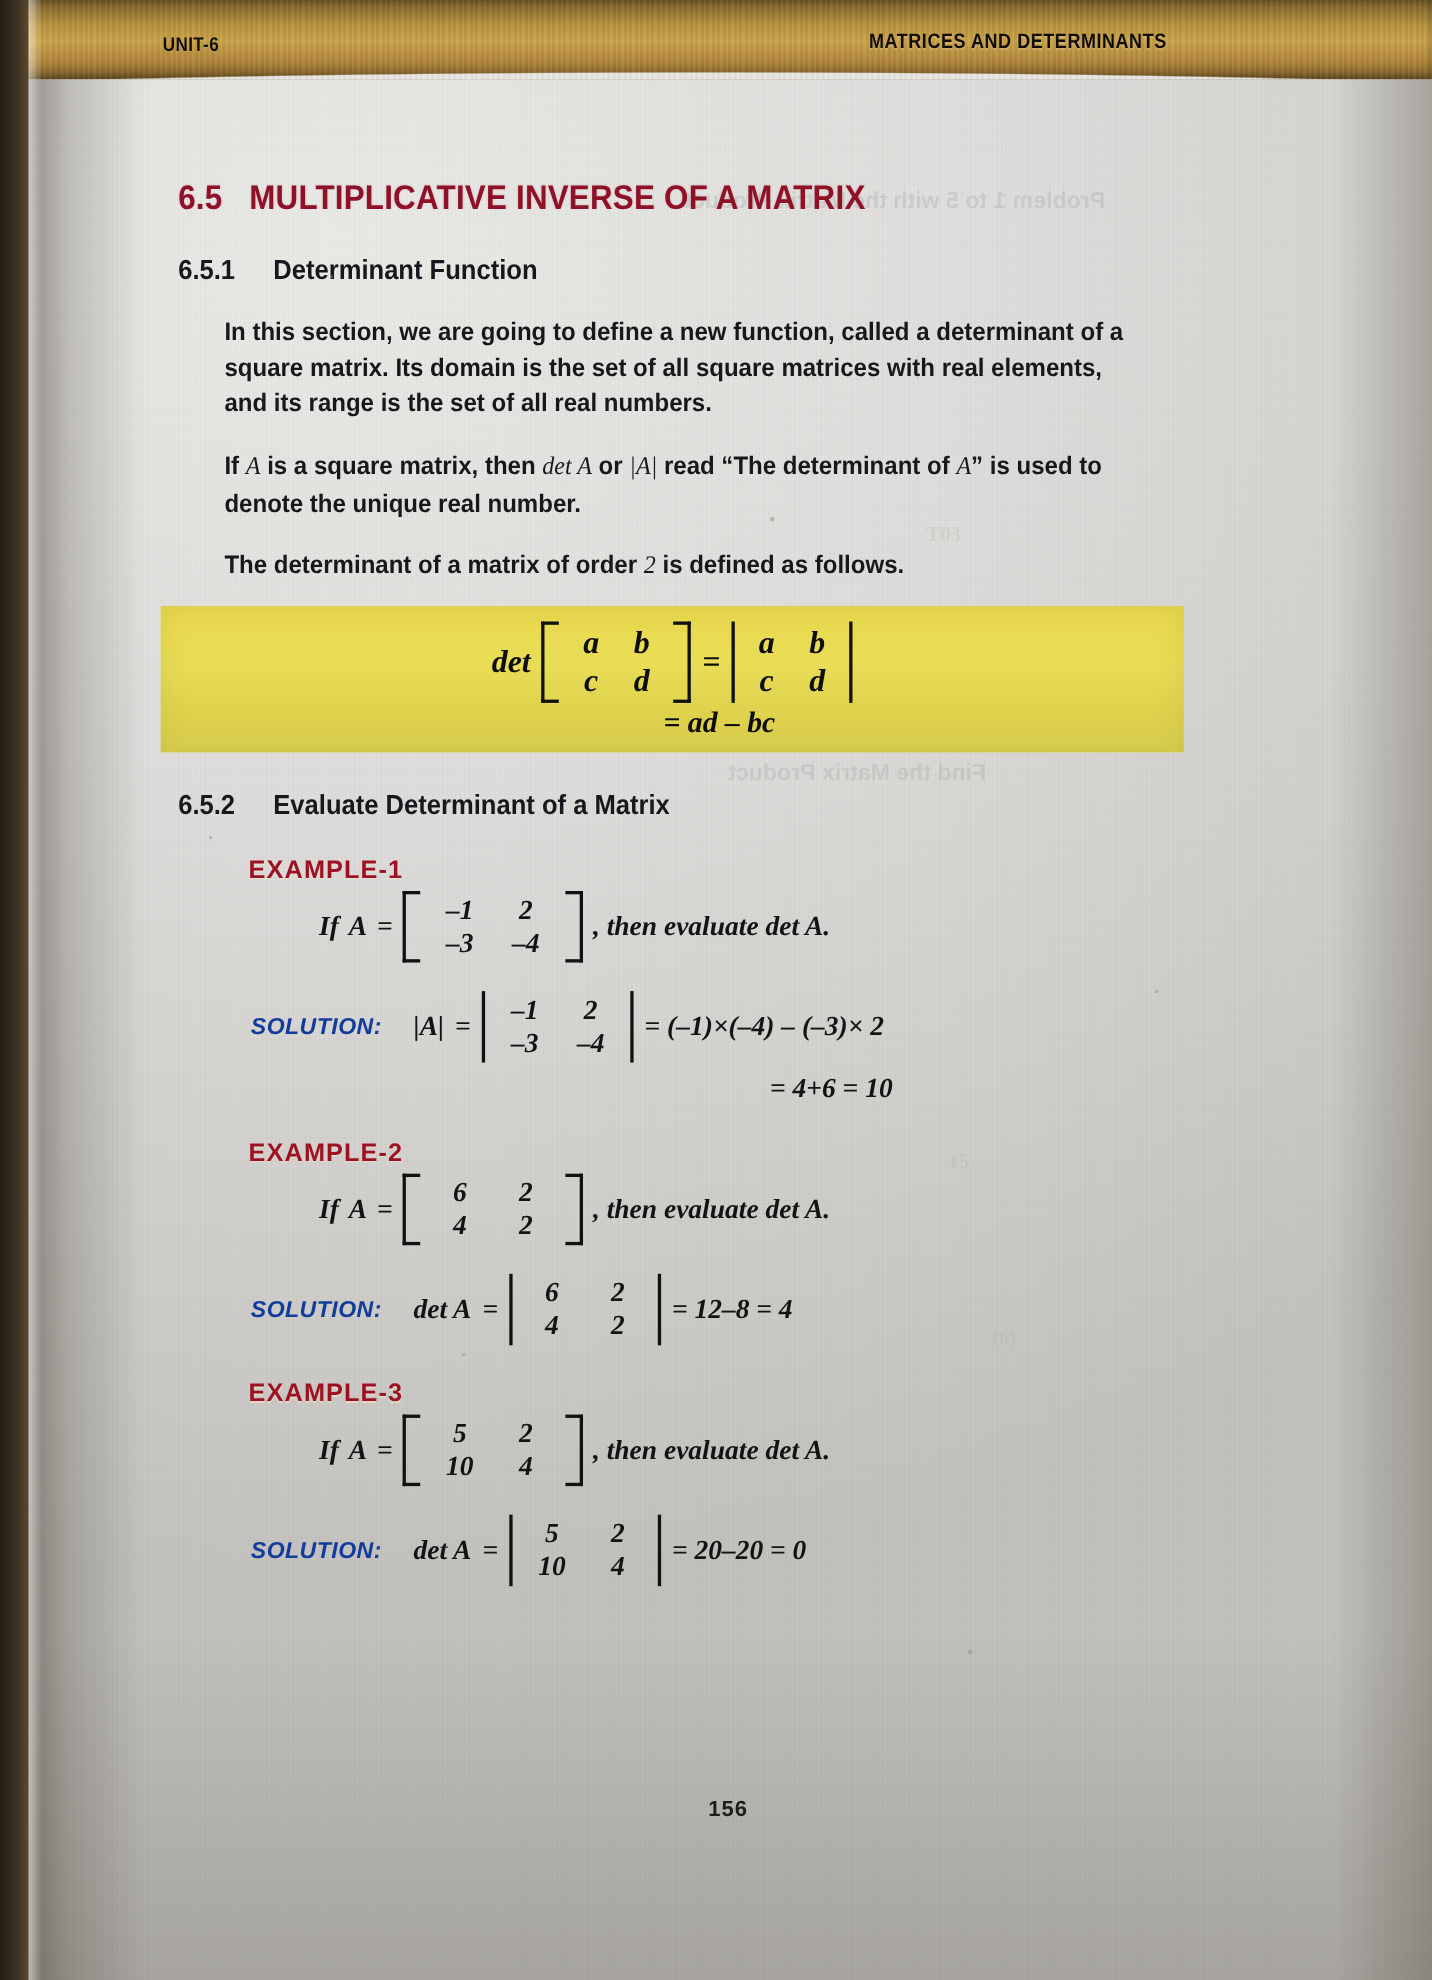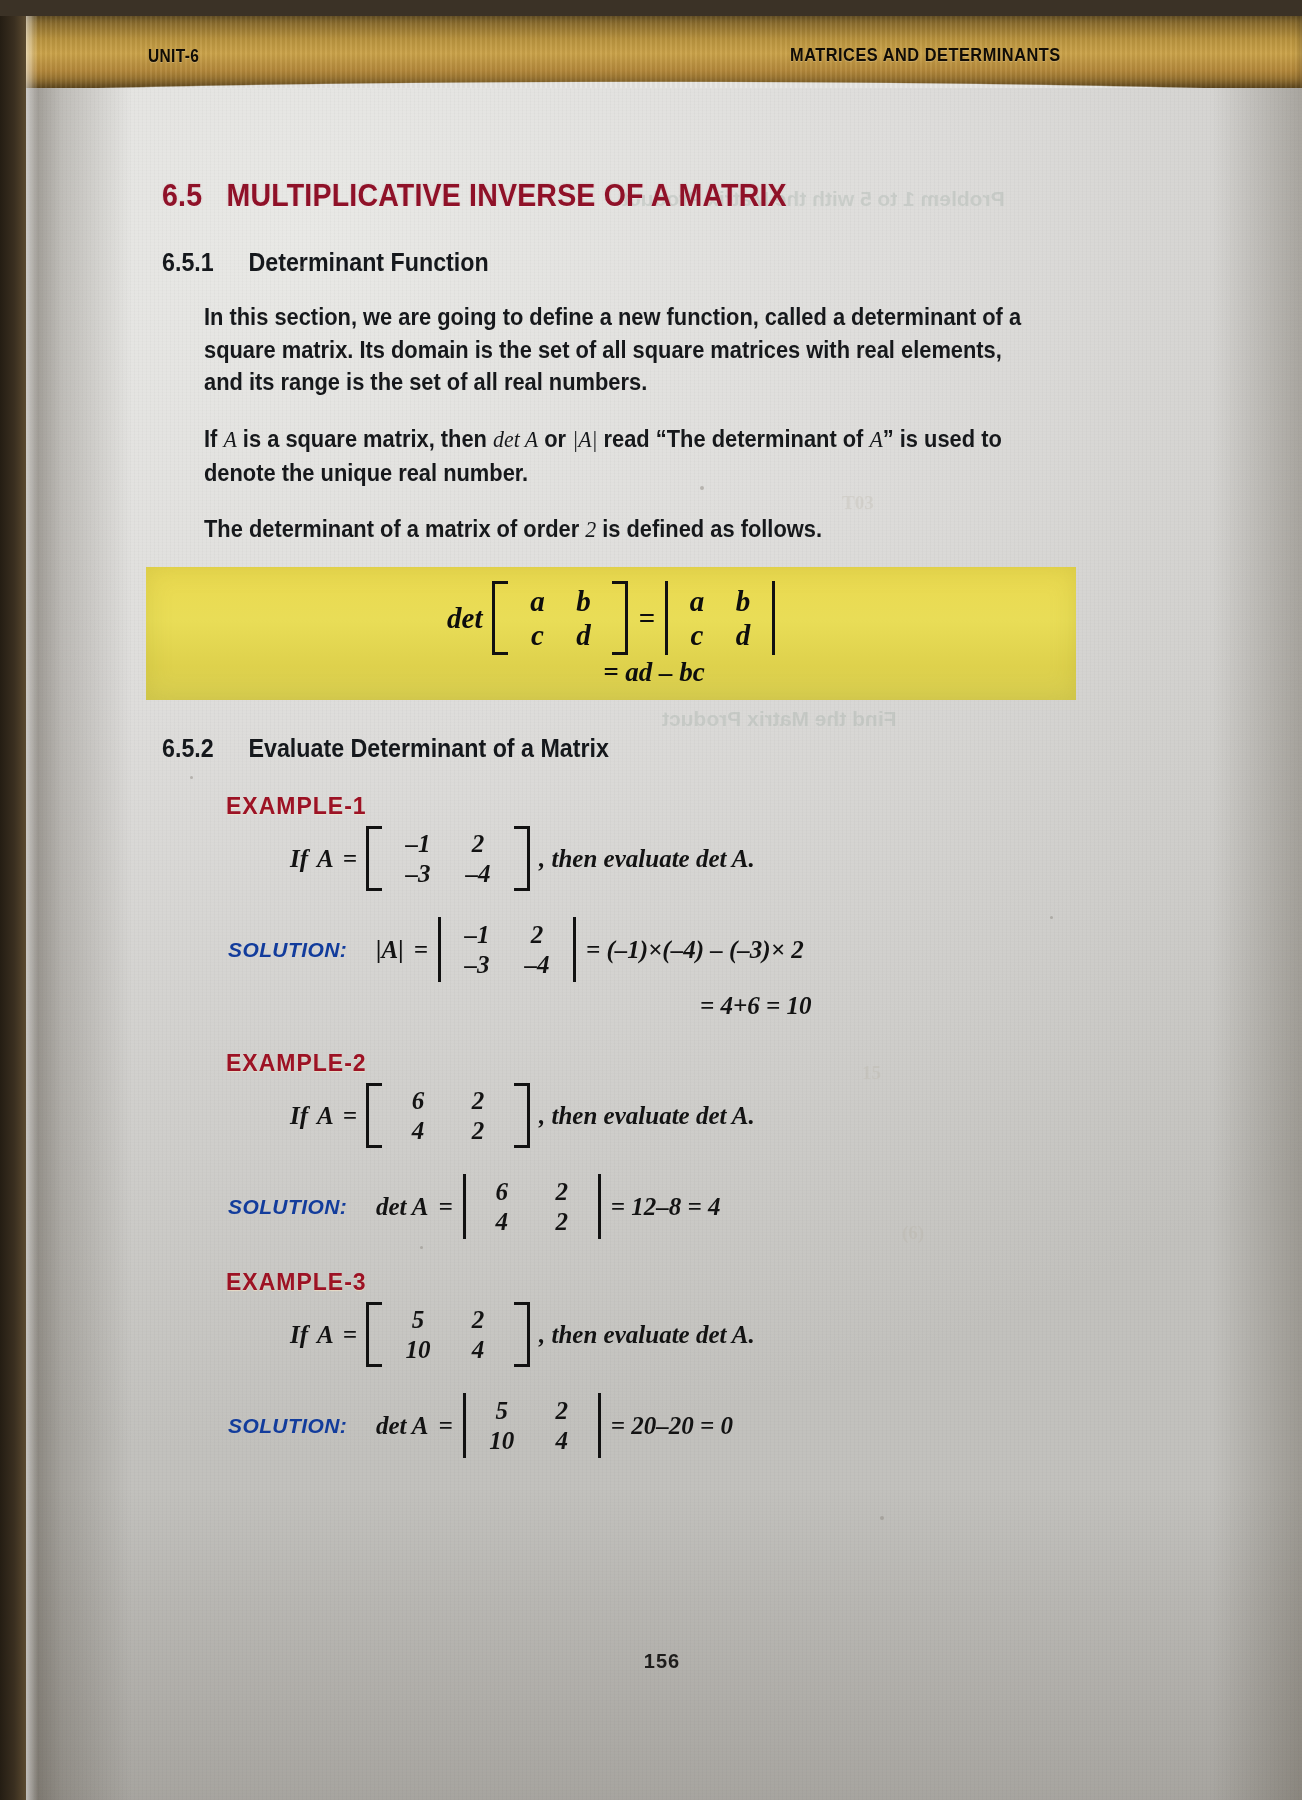--- a/index.html
+++ b/index.html
@@ -18,7 +18,6 @@
       linear-gradient(270deg, rgba(40,32,22,.35) 0 2%, rgba(255,255,255,0) 6%),
       #cfcdc7;
     overflow:hidden;
-    margin-top:16px;
   }
   
   #paper{

